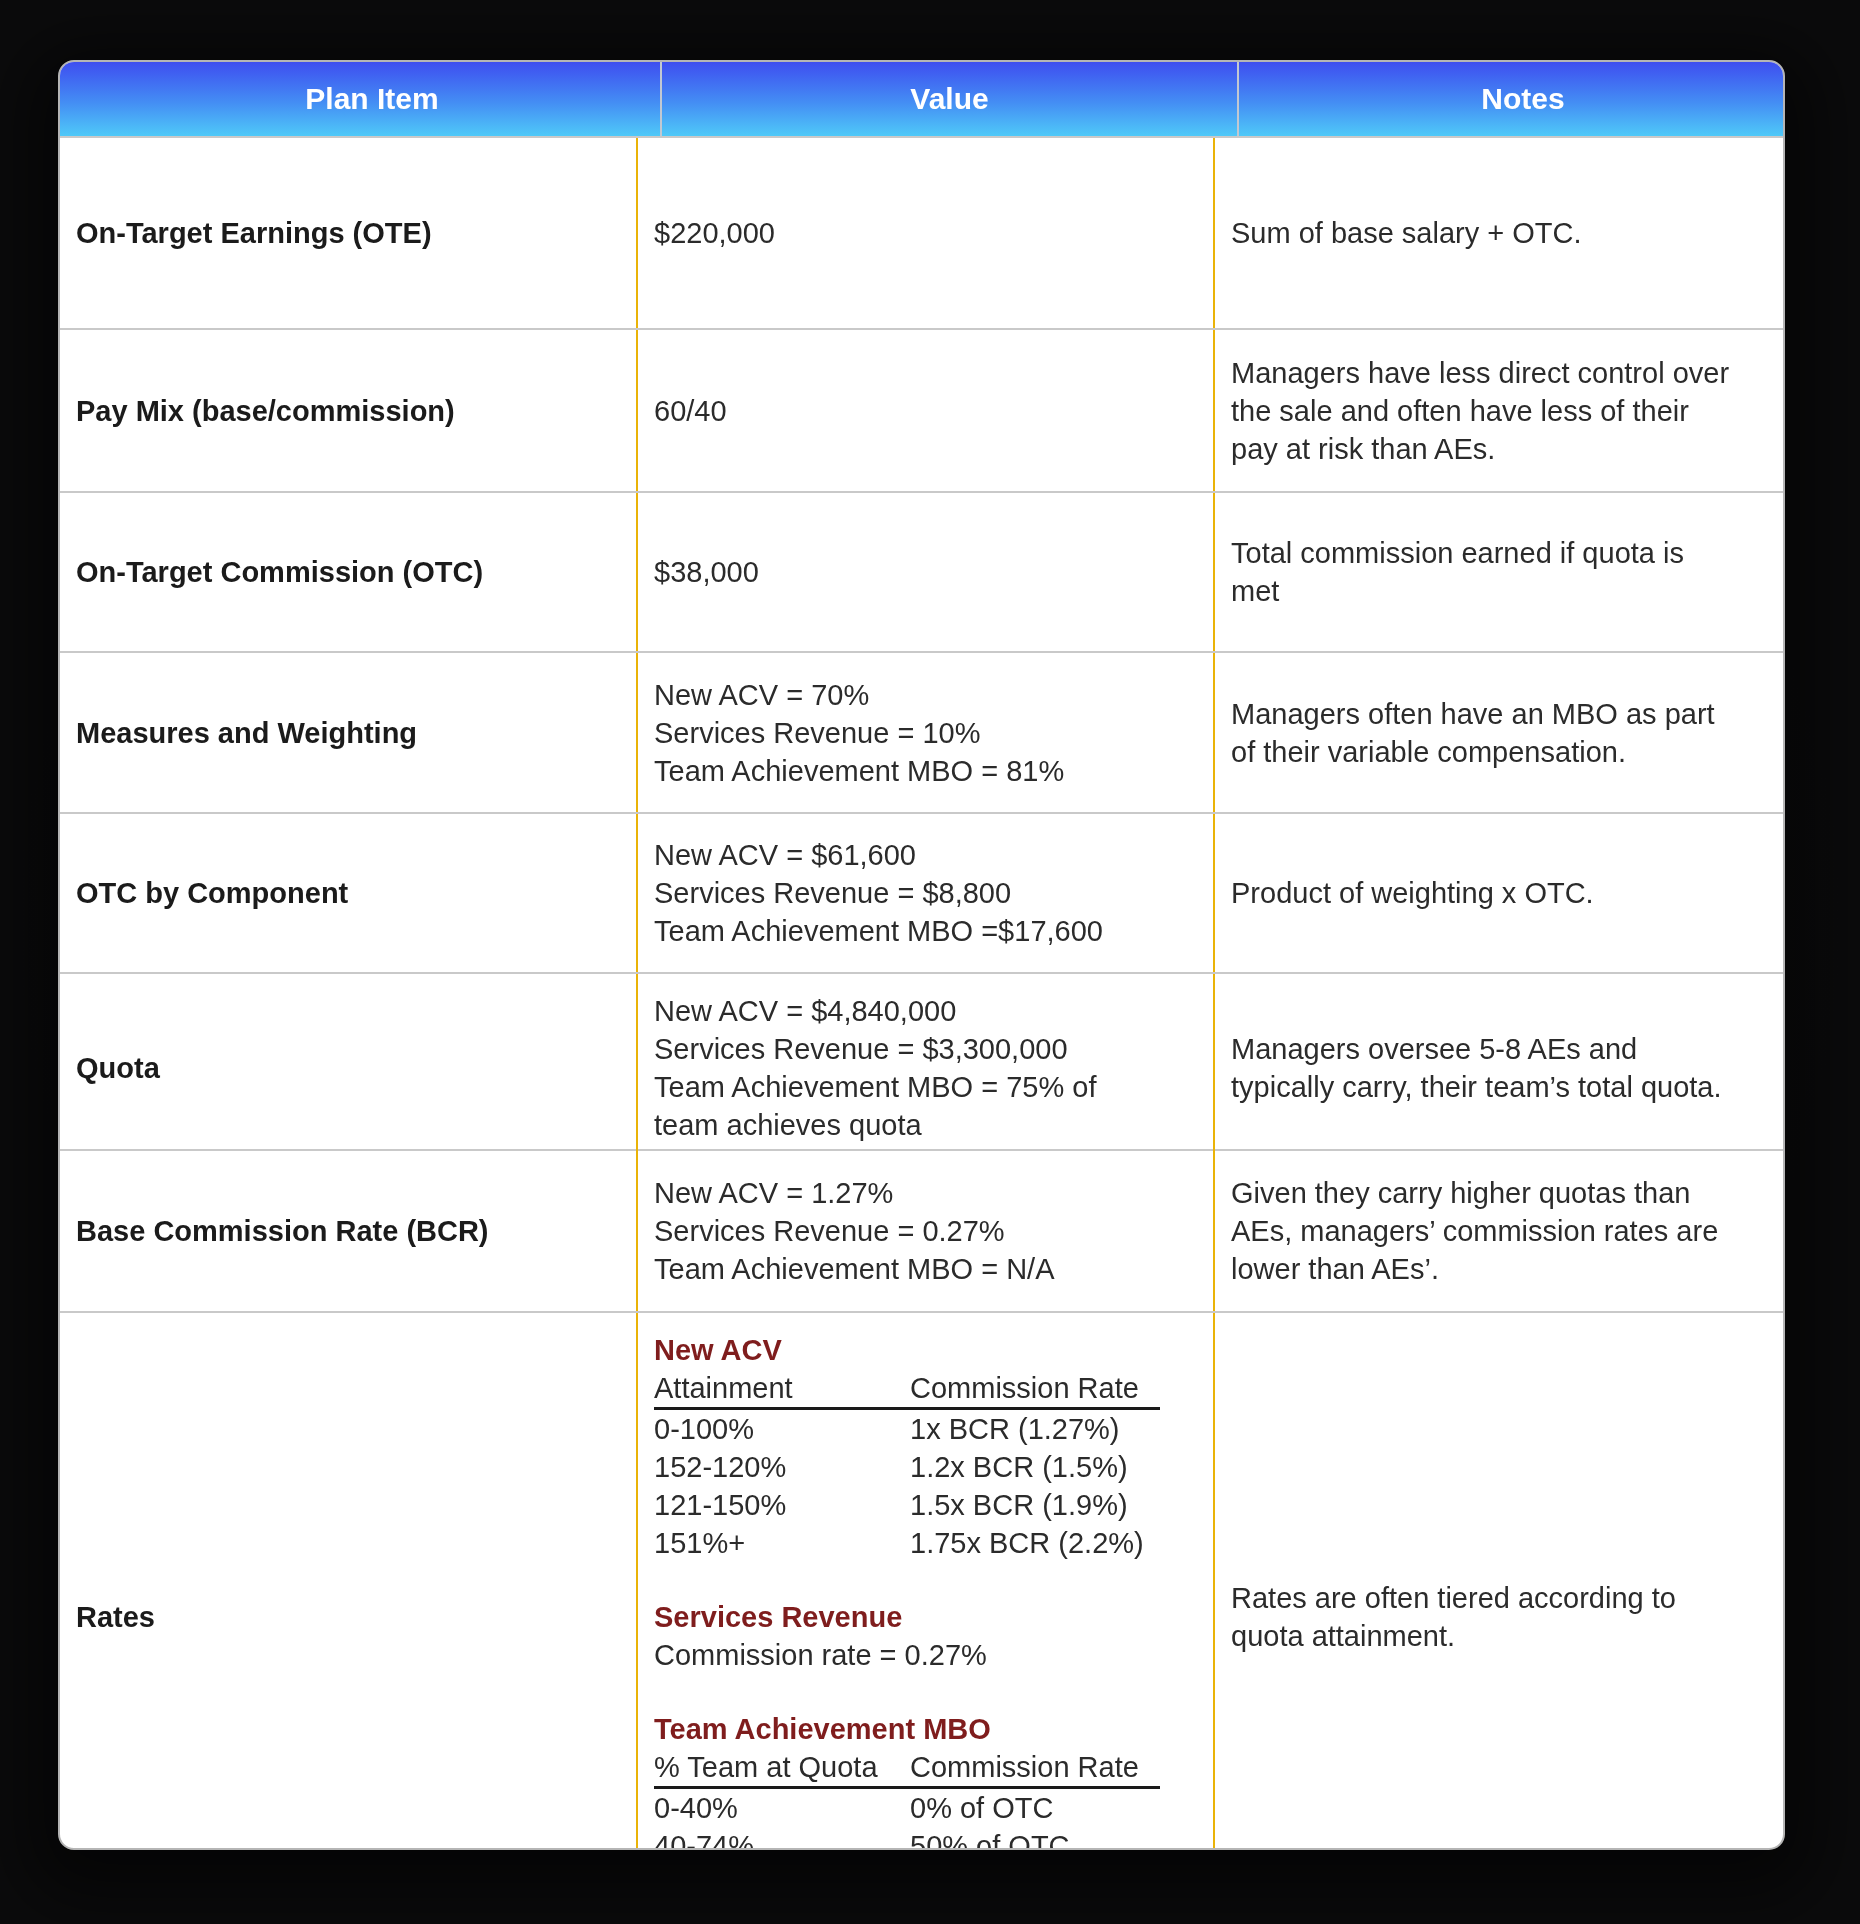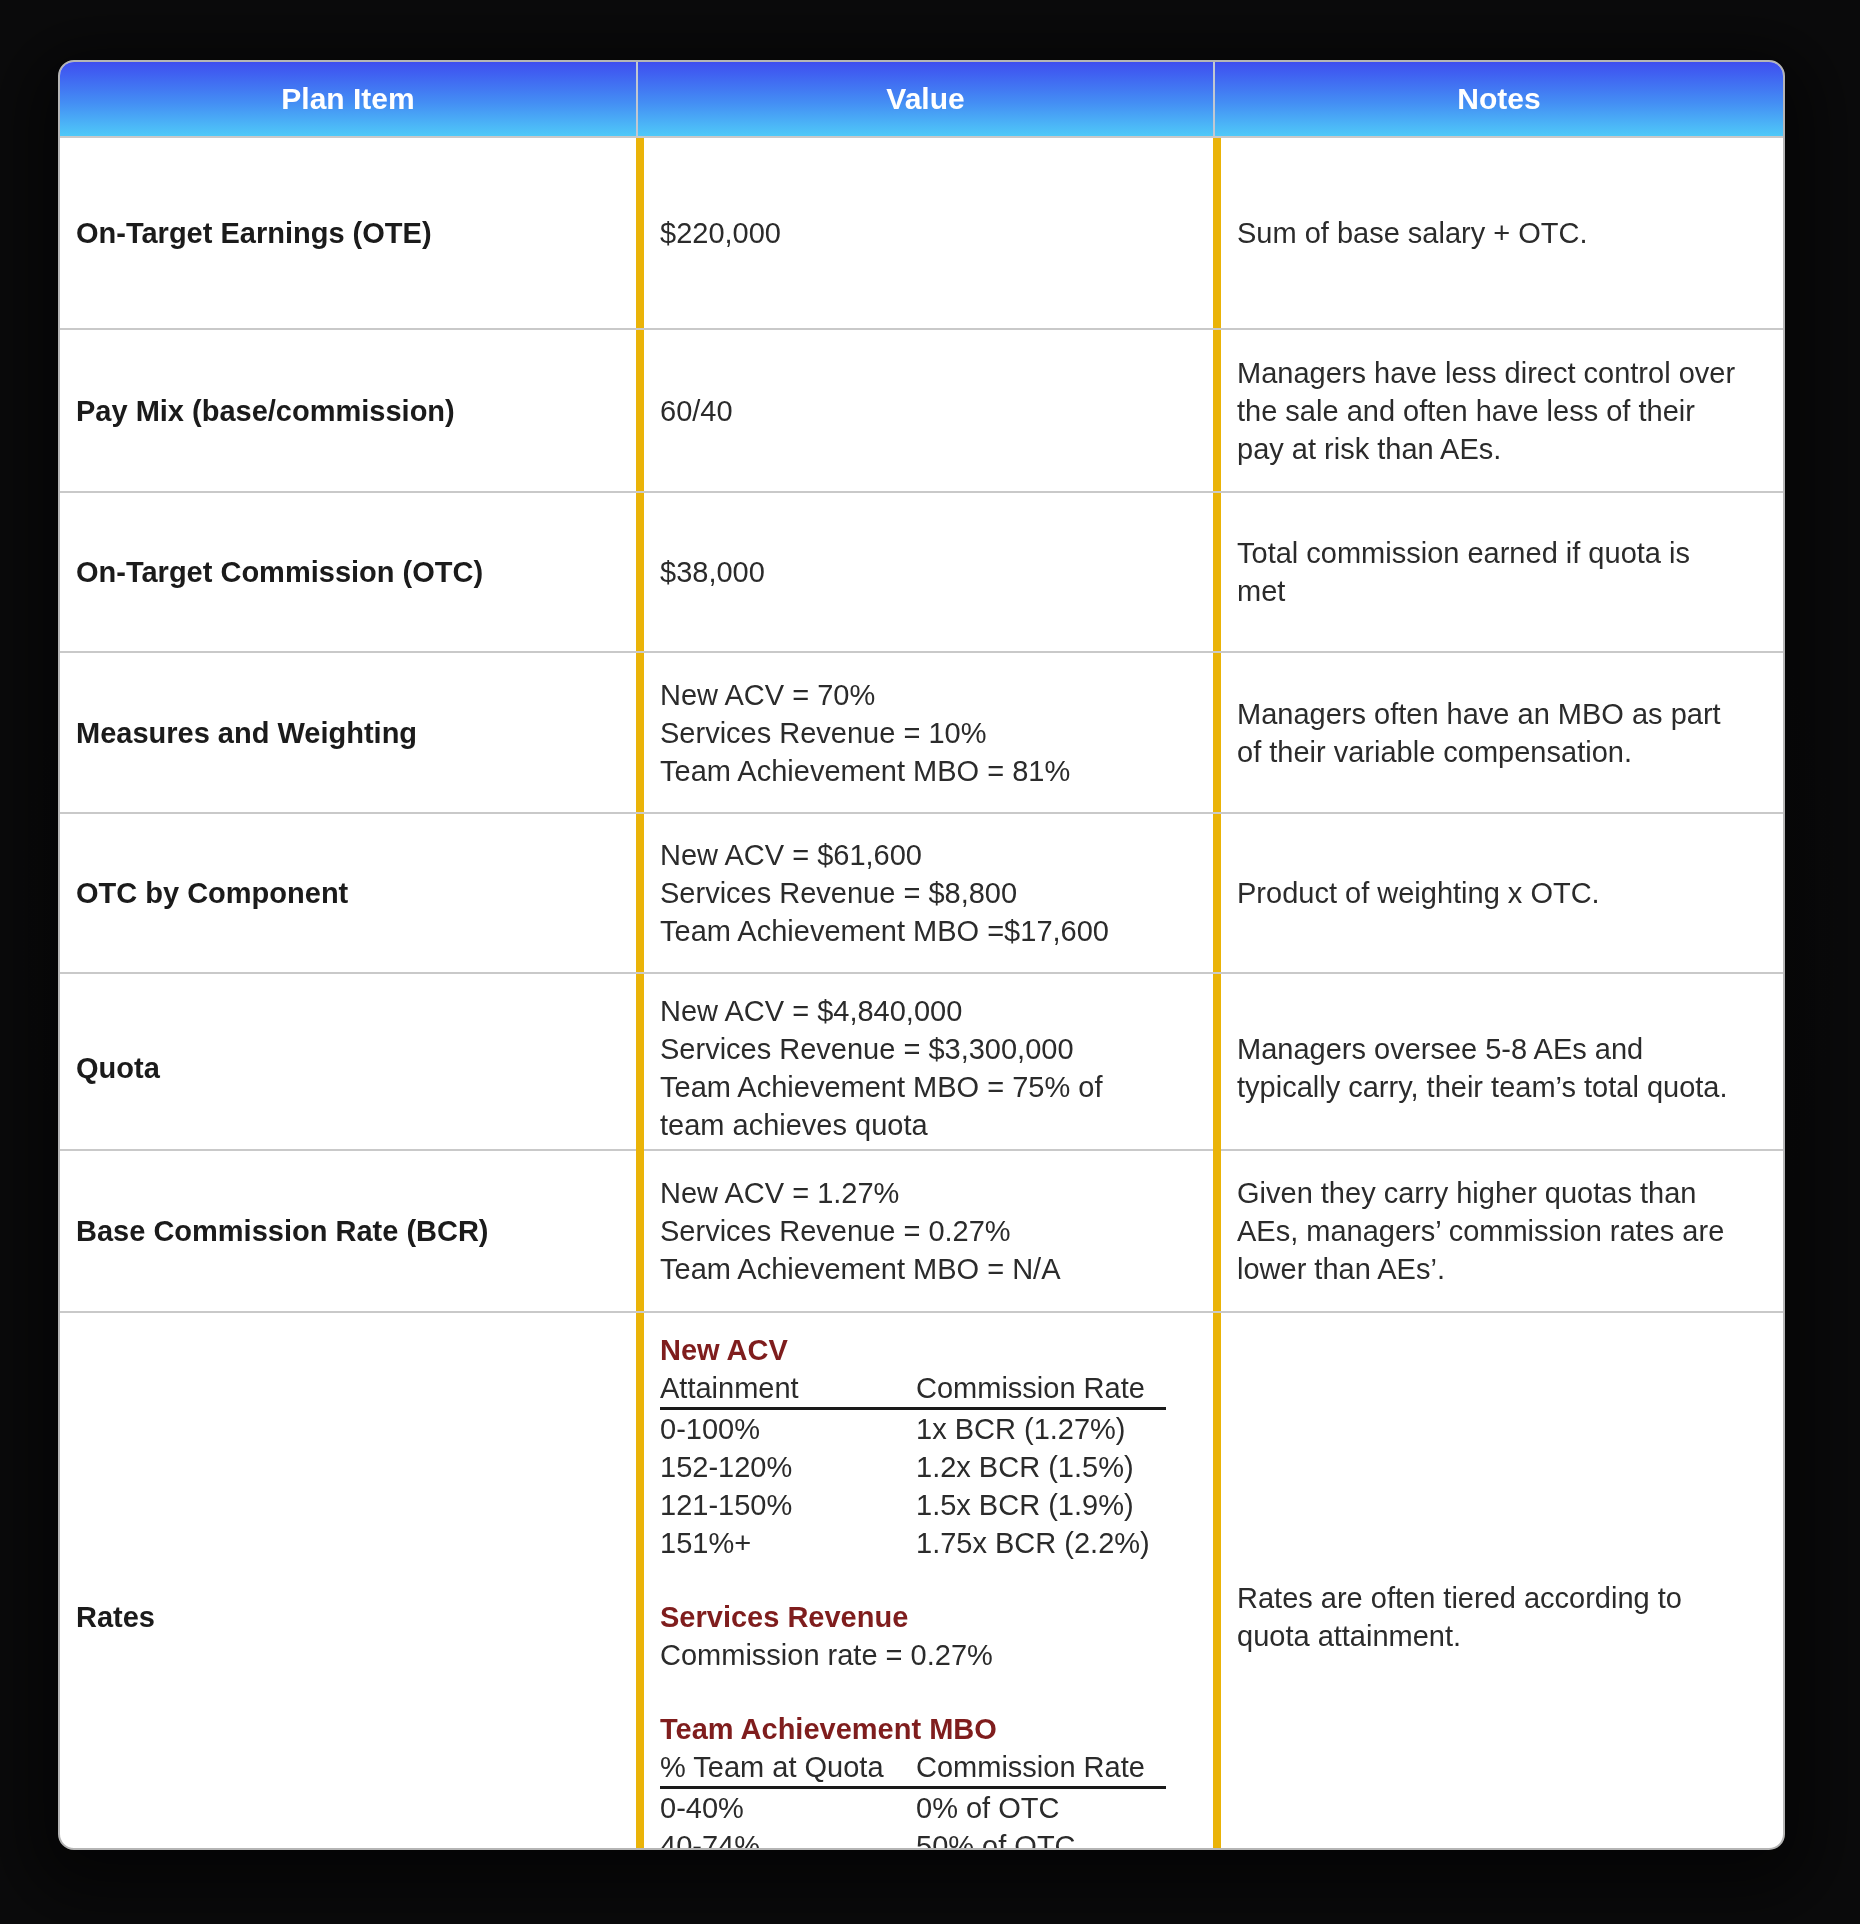--- a/index.html
+++ b/index.html
@@ -21,6 +21,7 @@
   .header-row{
     height:74px;
     background:linear-gradient(180deg,#3e4ef0 0%,#448ef4 55%,#4fc9f8 100%);
+    padding-left:24px;
   }
   .header-cell{
     display:flex;align-items:center;justify-content:center;

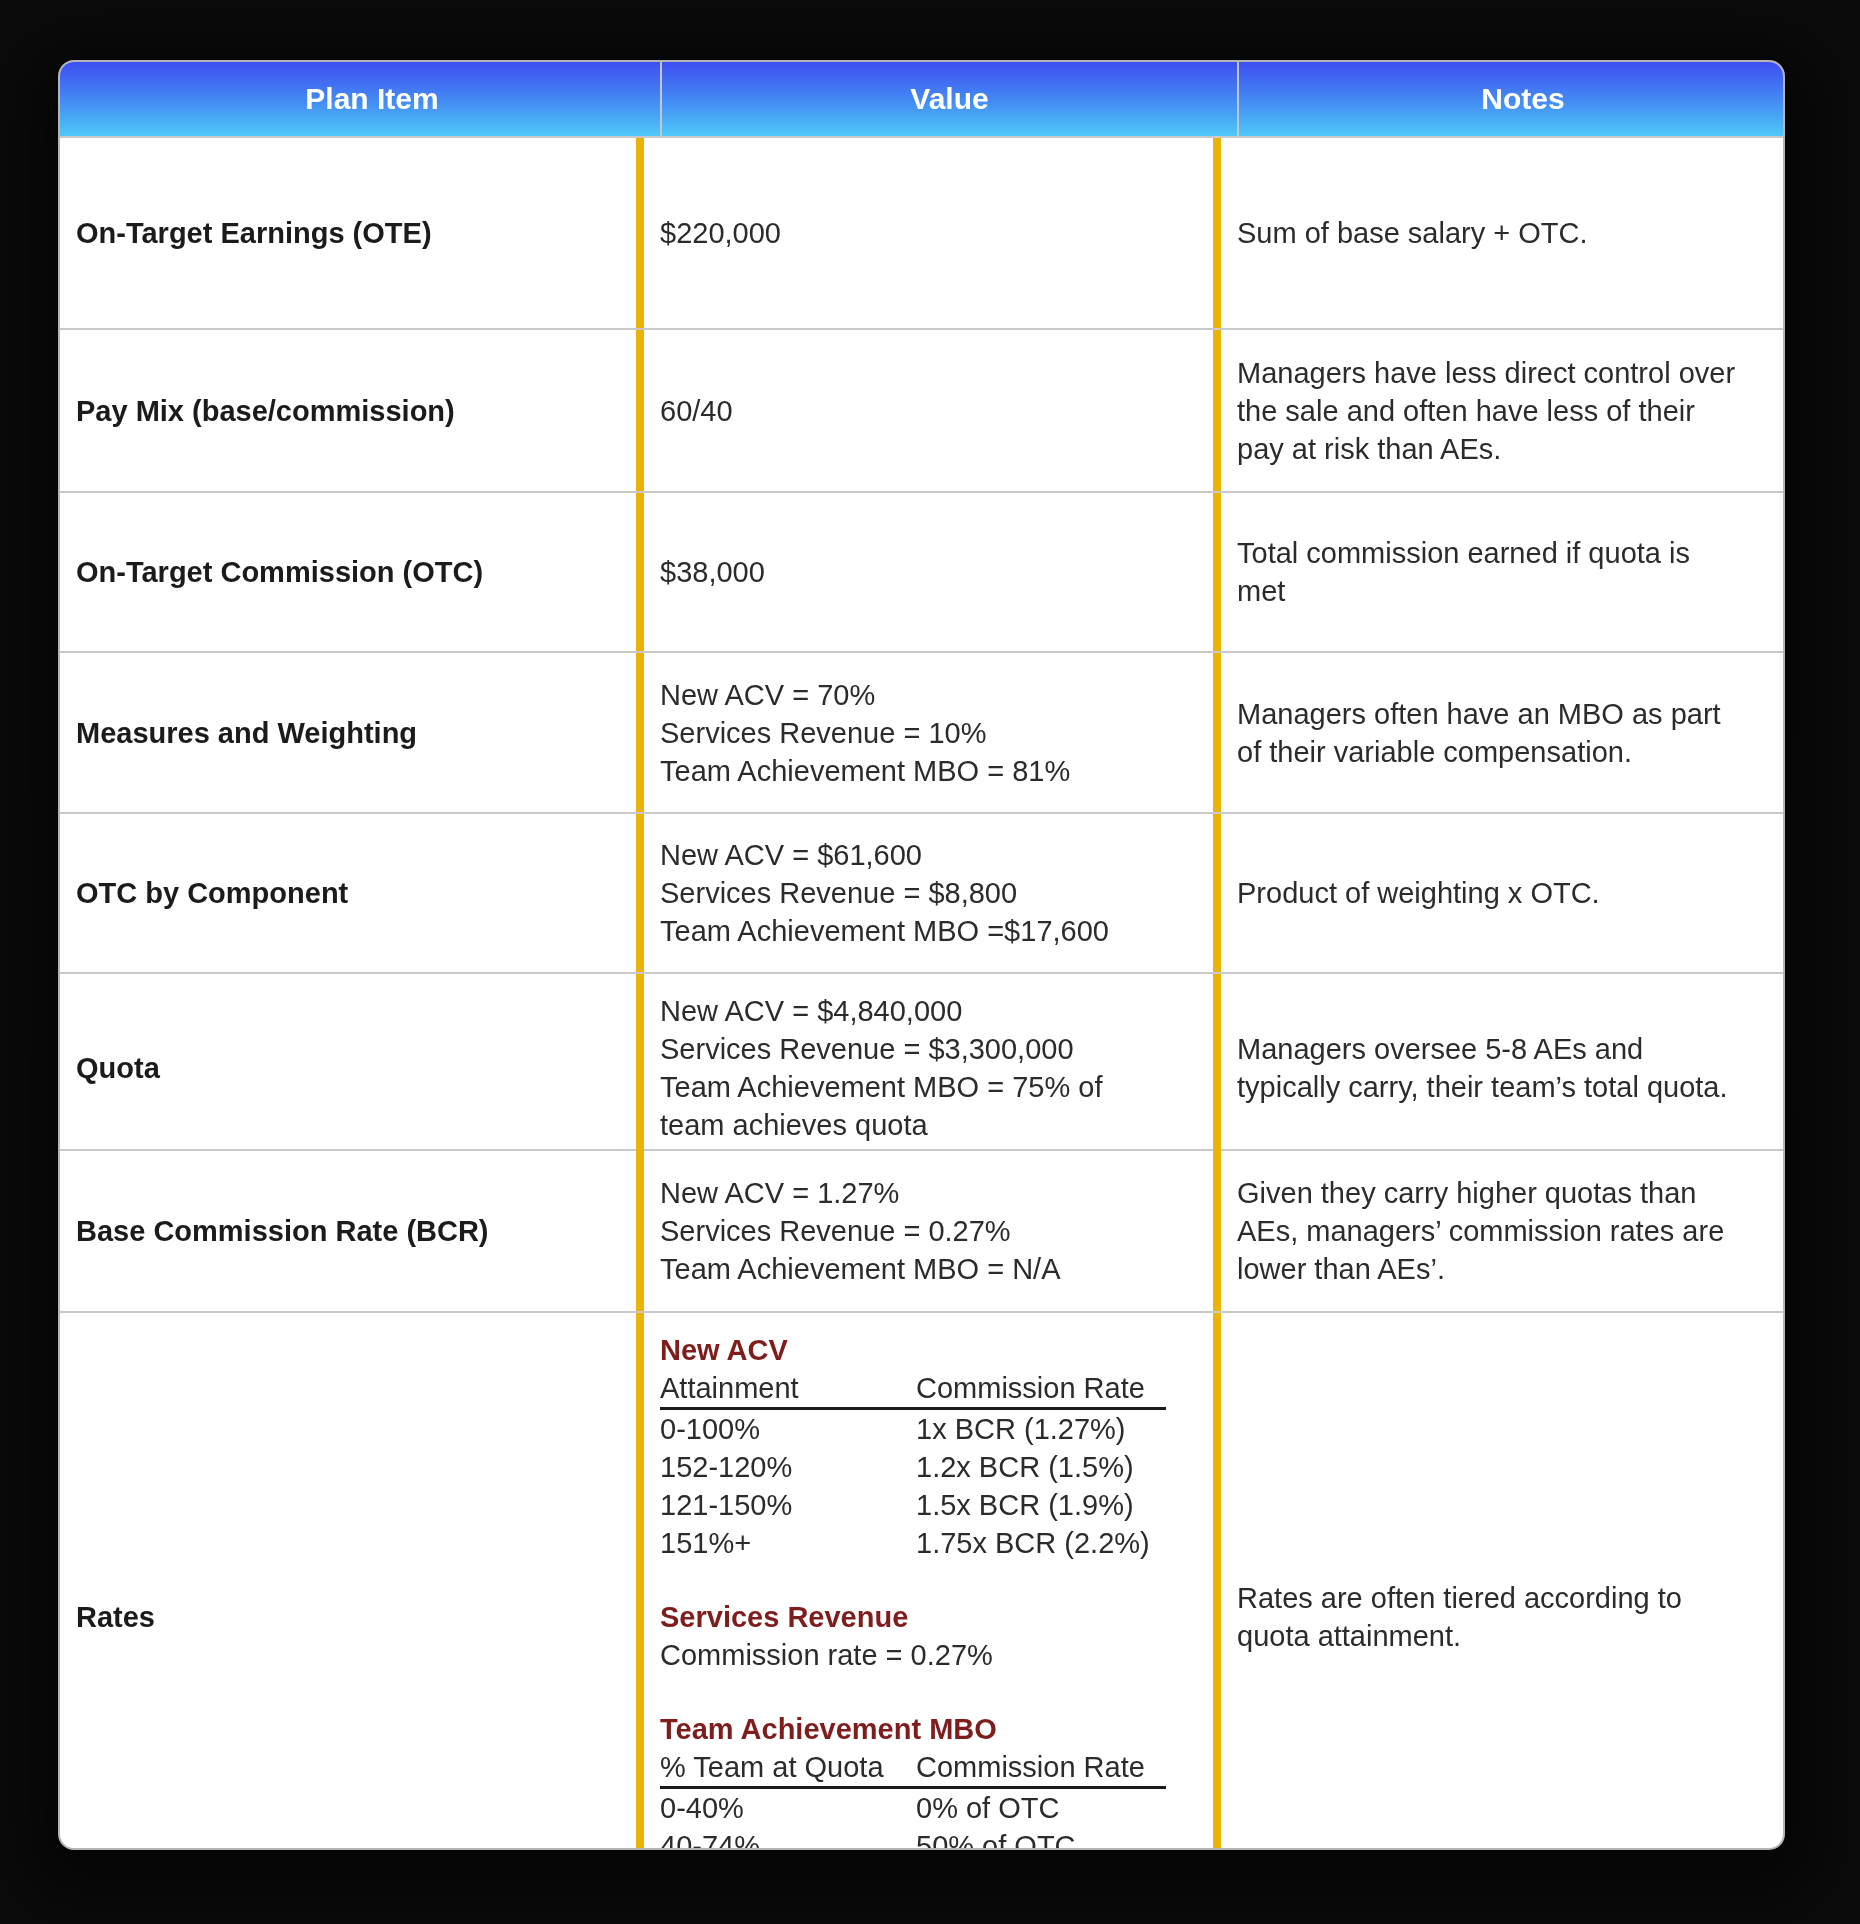--- a/index.html
+++ b/index.html
@@ -33,7 +33,7 @@
     padding:18px 24px 18px 16px;box-sizing:border-box;
     font-size:29px;line-height:38px;color:#2b2b2b;
   }
-  .cell + .cell{border-left:8px solid #eab308;}
+  .cell + .cell{border-left:2px solid #eab308;}
   .item-cell{font-weight:700;color:#1b1b1b;}
   .r1{height:192px;} .r2{height:163px;} .r3{height:160px;} .r4{height:161px;}
   .r5{height:160px;} .r6{height:177px;} .r7{height:162px;} .r8{height:577px;}

